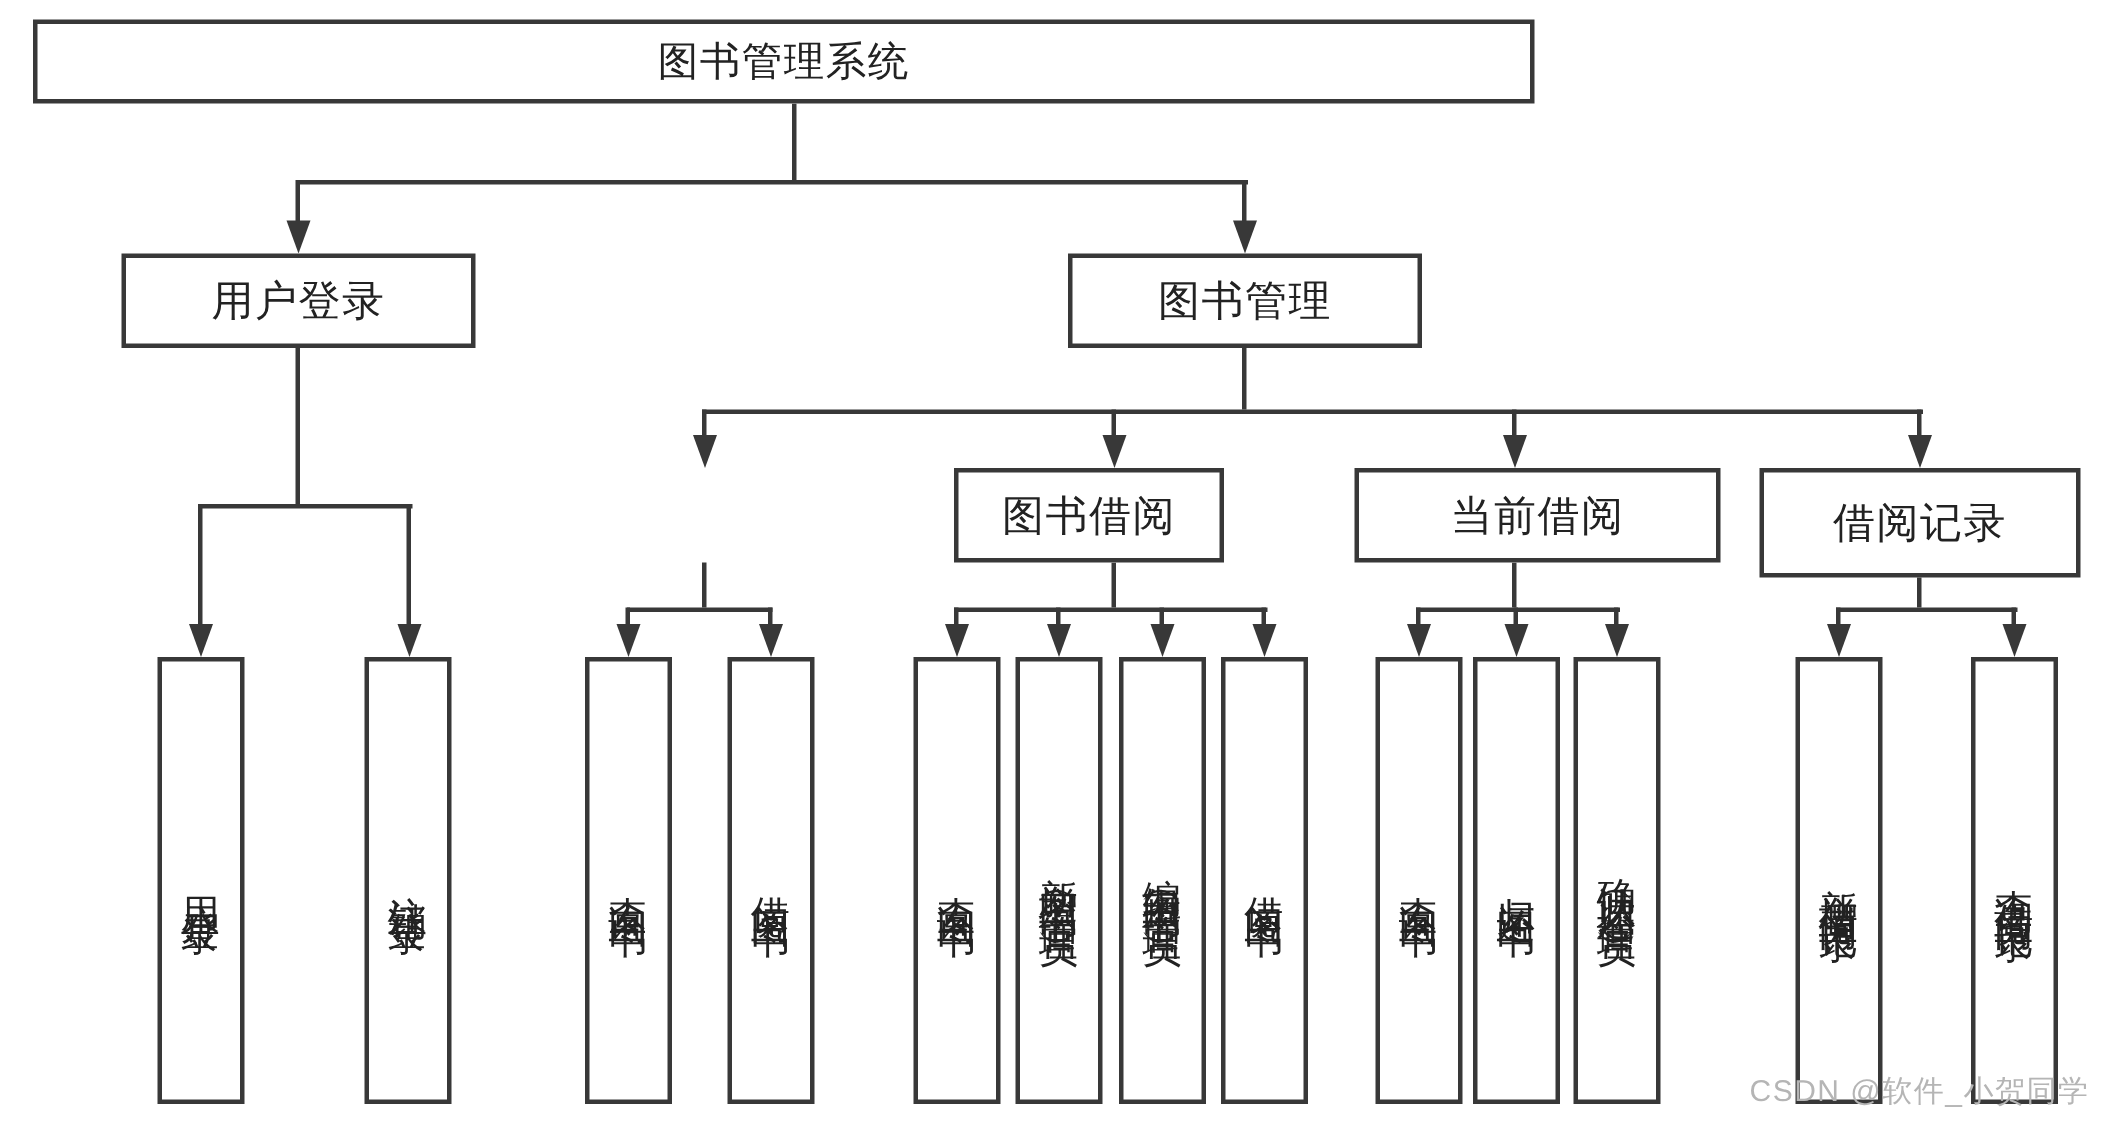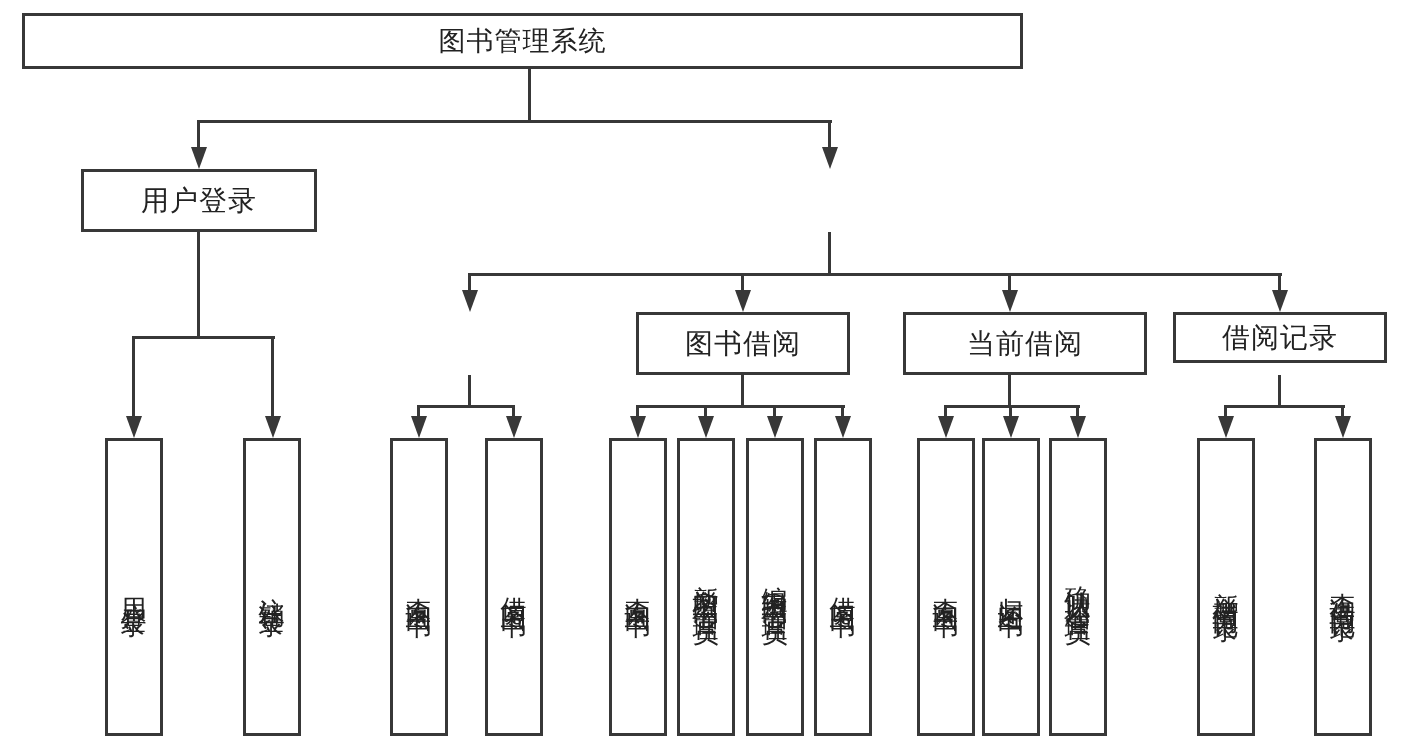--- a/index.html
+++ b/index.html
@@ -115,6 +115,9 @@
   <div class="node" style="left:81px;top:169px;width:236px;height:63px;">
     <span>用户登录</span>
   </div>
+  <div class="node" style="left:712px;top:169px;width:236px;height:63px;">
+    <span>图书管理</span>
+  </div>
 
   <div class="node" style="left:636px;top:312px;width:214px;height:63px;">
     <span>图书借阅</span>

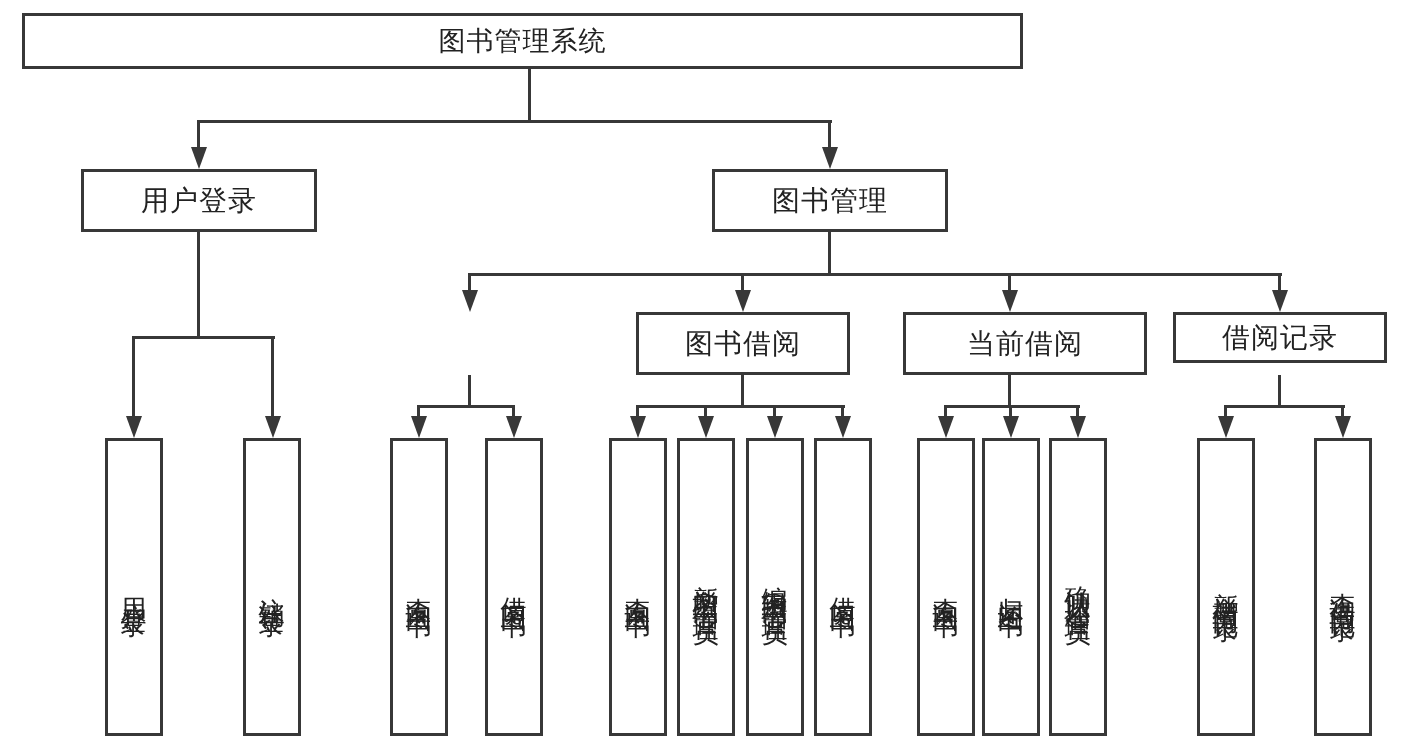--- a/index.html
+++ b/index.html
@@ -119,7 +119,7 @@
     <span>图书管理</span>
   </div>
 
-  <div class="node" style="left:636px;top:312px;width:214px;height:63px;">
+  <div class="node" style="left:636px;top:312px;width:180px;height:63px;">
     <span>图书借阅</span>
   </div>
   <div class="node" style="left:903px;top:312px;width:244px;height:63px;">

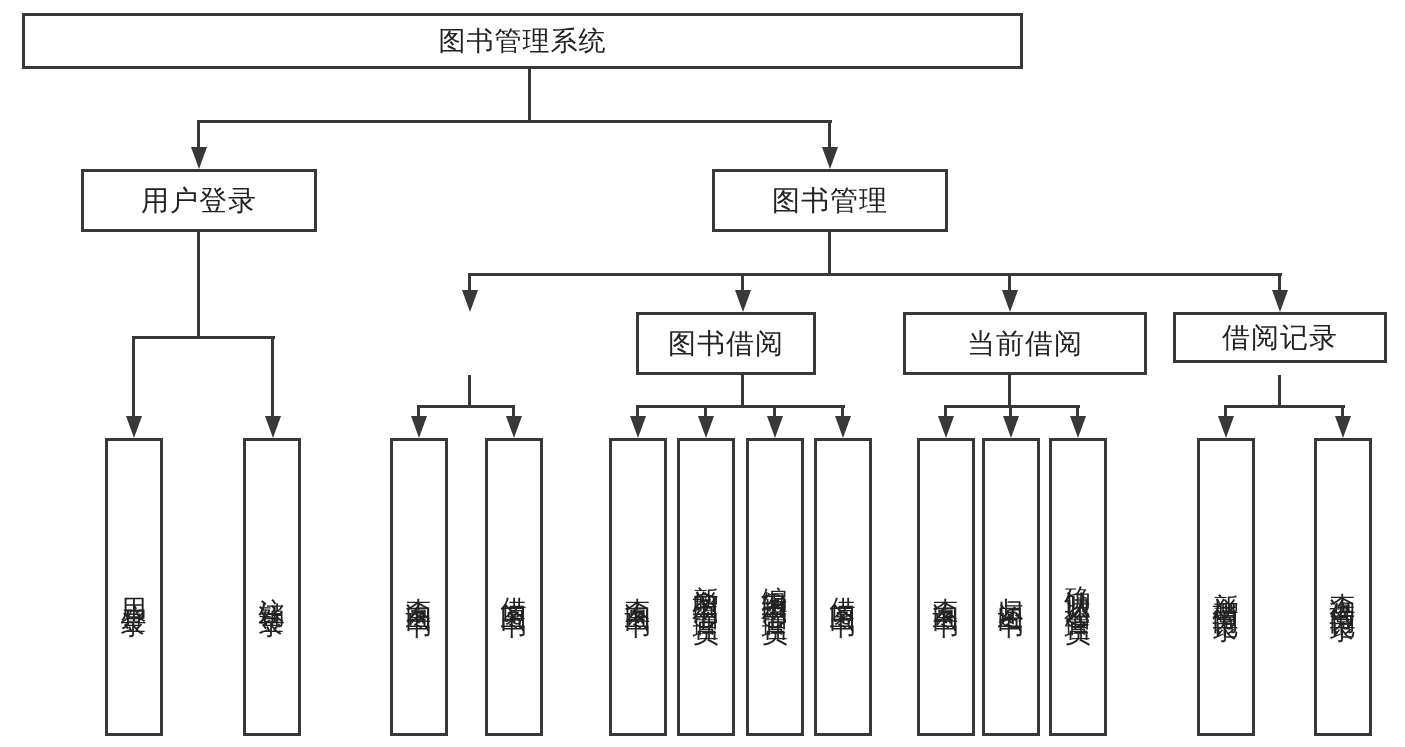--- a/index.html
+++ b/index.html
@@ -125,7 +125,7 @@
   <div class="node" style="left:903px;top:312px;width:244px;height:63px;">
     <span>当前借阅</span>
   </div>
-  <div class="node" style="left:1173px;top:312px;width:214px;height:51px;">
+  <div class="node" style="left:1173px;top:312px;width:214px;height:73px;">
     <span>借阅记录</span>
   </div>
 

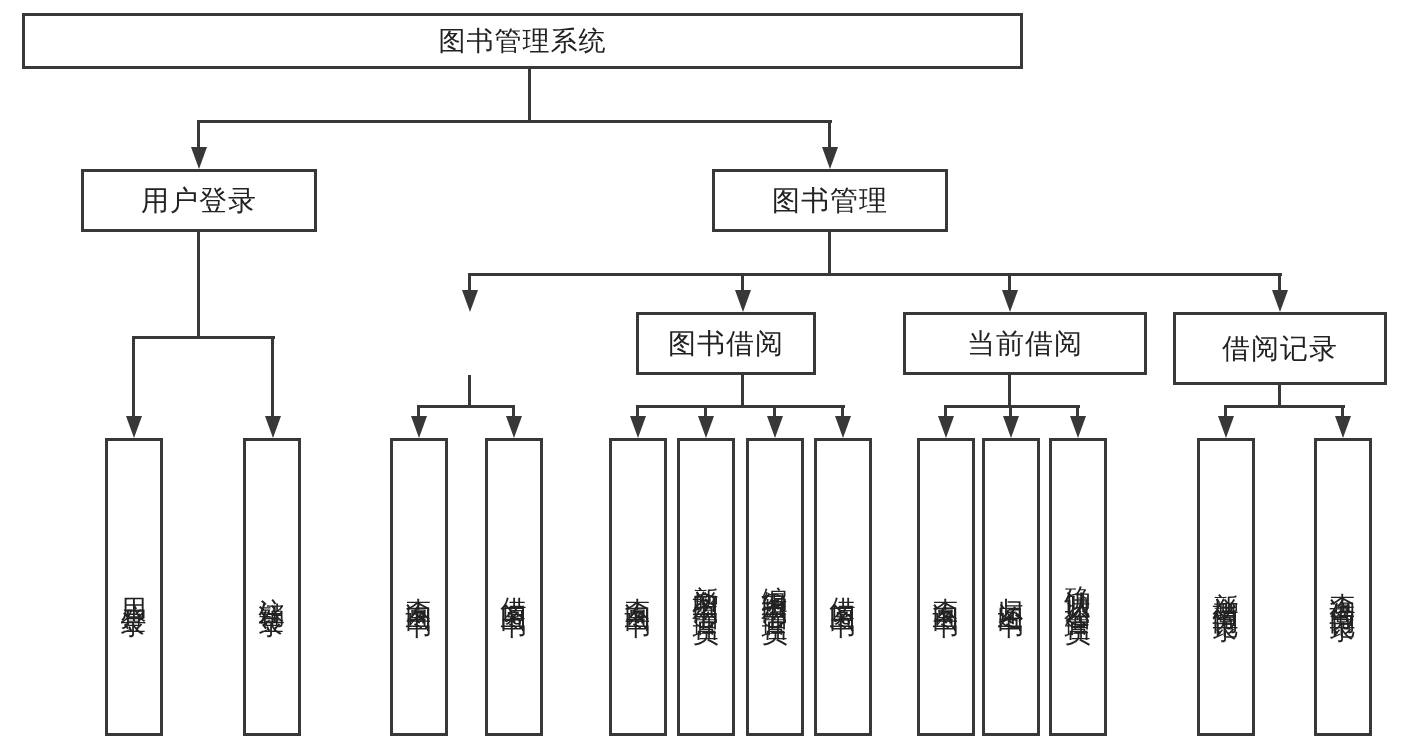--- a/index.html
+++ b/index.html
@@ -173,6 +173,7 @@
     <span class="vtext">查询借阅记录</span>
   </div>
 
+  <div class="watermark">CSDN @软件_小贺同学</div>
 
 </div>
 

